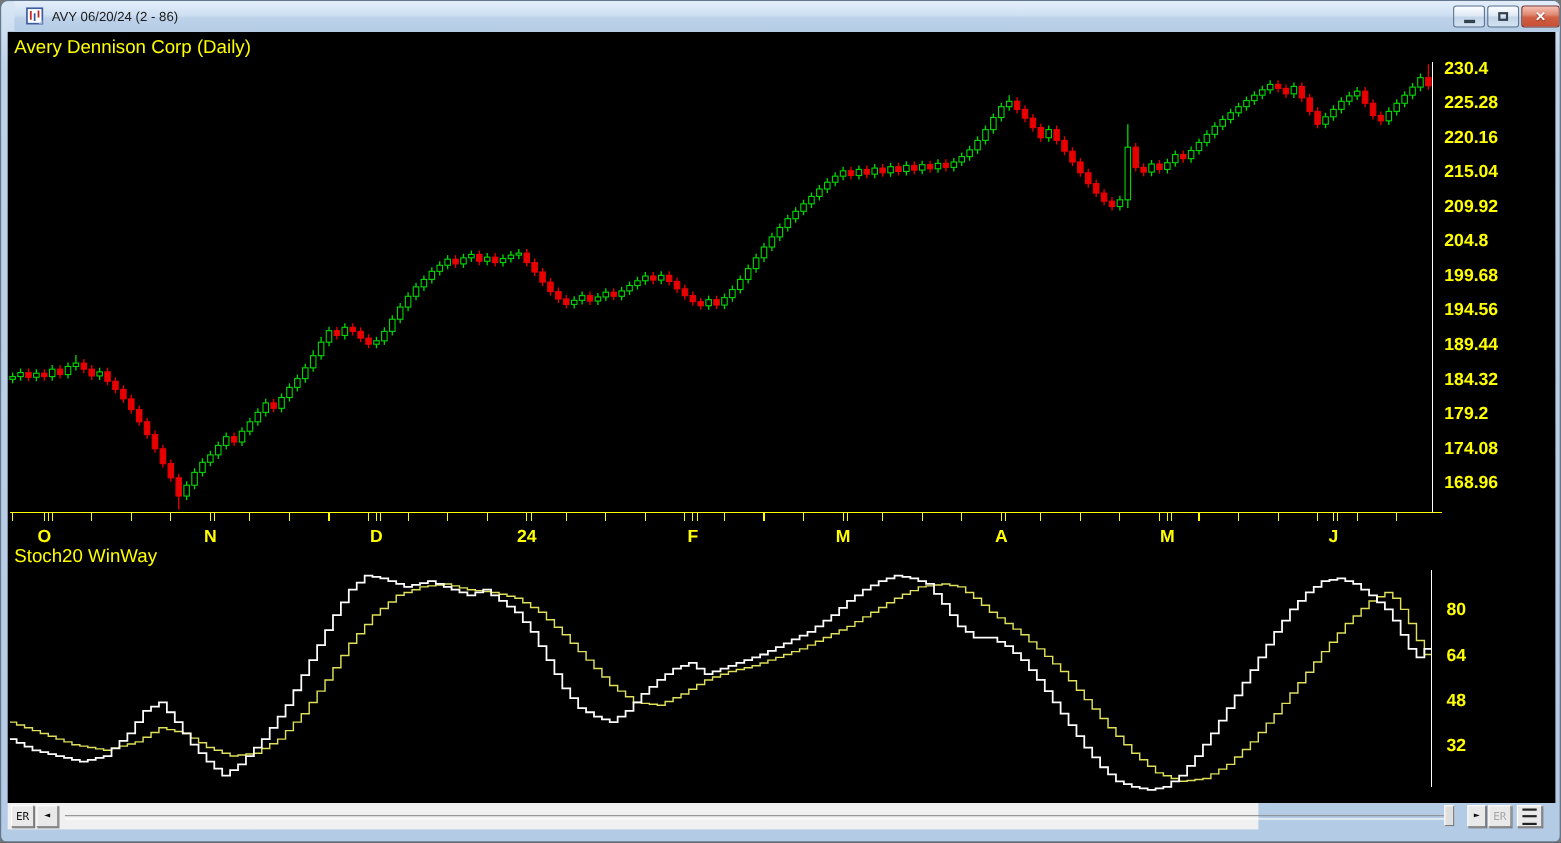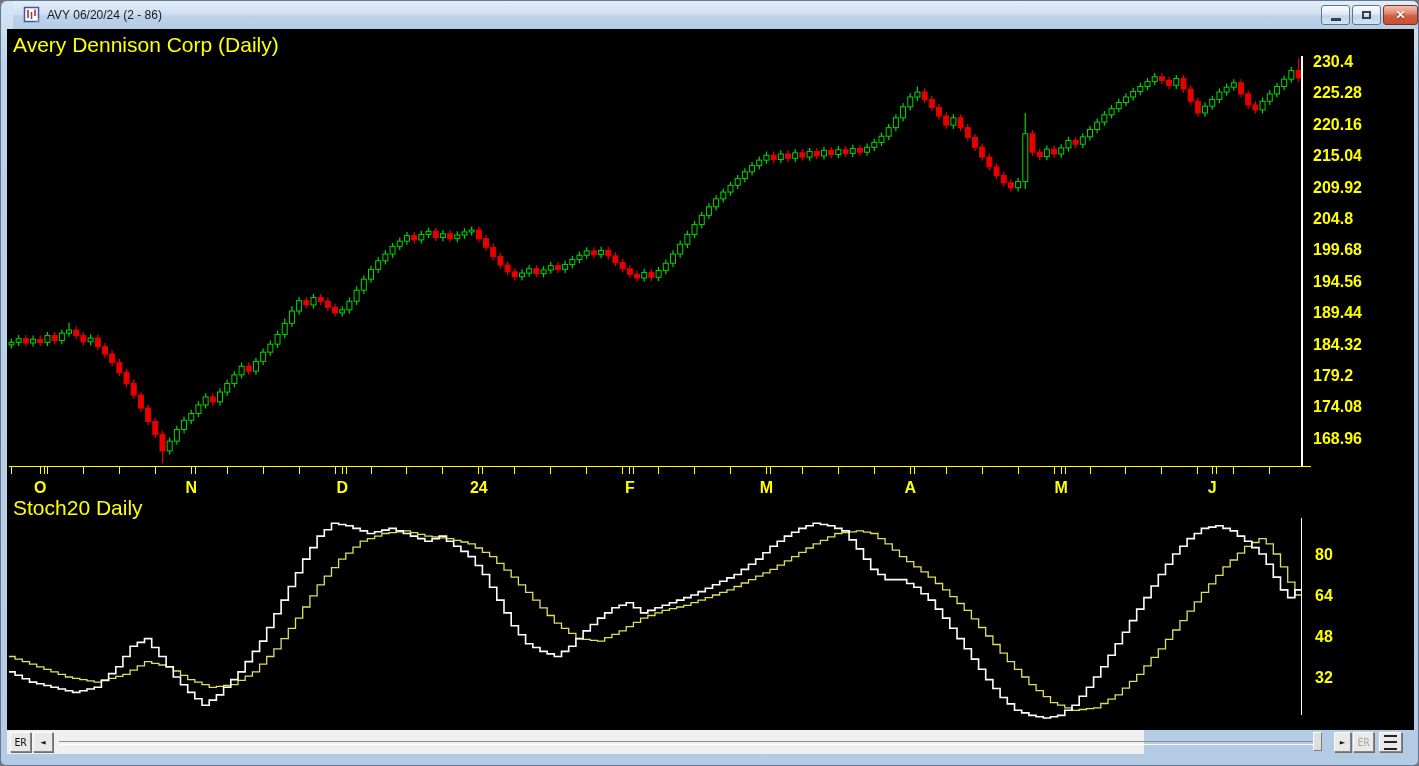--- a/index.html
+++ b/index.html
@@ -20,7 +20,7 @@
   .glyph-close{color:#fff;font-size:12px;font-weight:bold;line-height:1;text-shadow:0 1px 1px #7a2415;}
   .client{position:absolute;left:6px;top:28px;width:1407px;height:701px;background:#000;z-index:1;}
   .chart-svg{position:absolute;left:0;top:0;width:1419px;height:766px;z-index:2;}
-  .panel-title{position:absolute;color:#ffff00;font-size:21px;z-index:3;white-space:nowrap;}
+  .panel-title{position:absolute;color:#ffff00;font-size:17px;z-index:3;white-space:nowrap;}
   .scrollstrip{position:absolute;left:6px;top:729px;width:1137px;height:24px;background:#f0f0f0;z-index:4;}
   .btn3d{position:absolute;top:2px;height:20px;background:#e9e9e9;border:1px solid #858585;
     border-top-color:#fdfdfd;border-left-color:#fdfdfd;box-shadow:1px 1px 0 #6f6f6f;

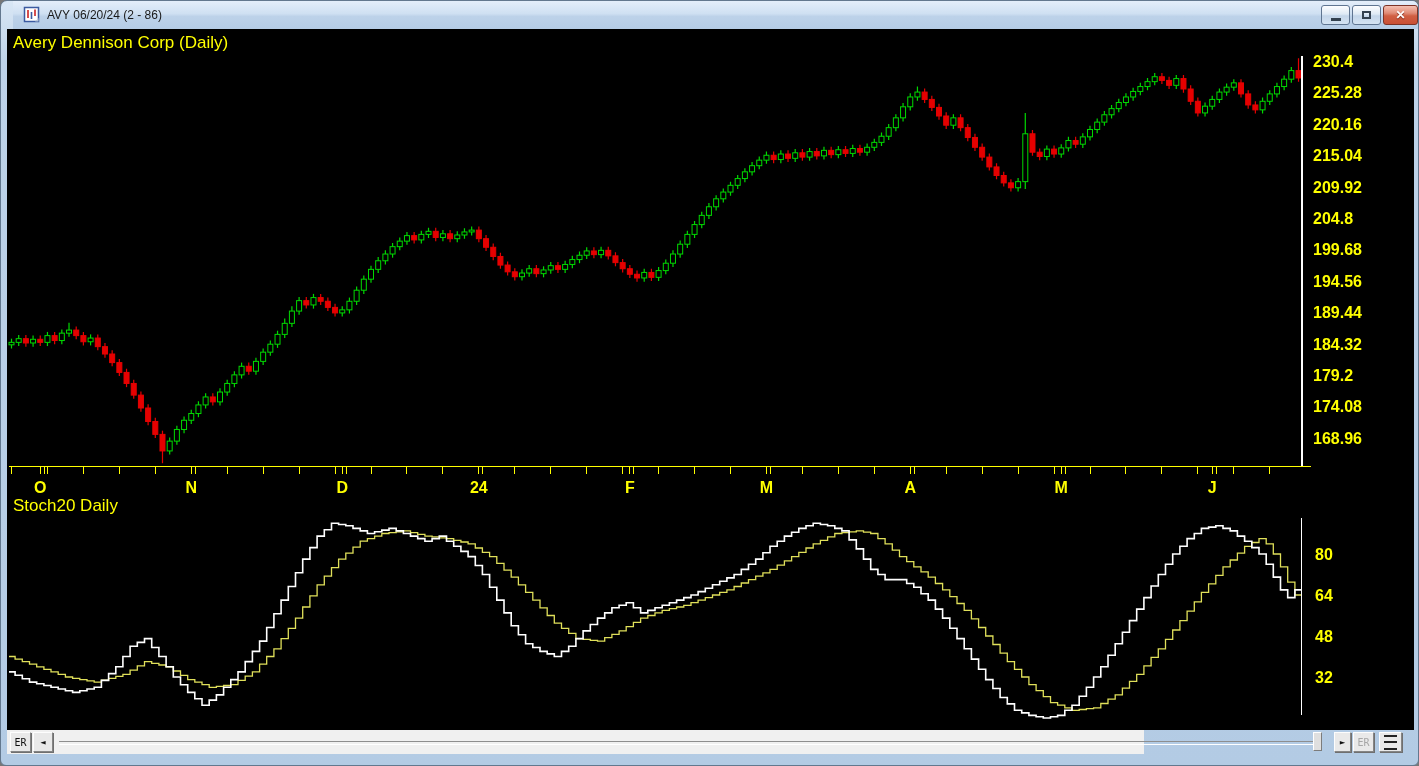--- a/index.html
+++ b/index.html
@@ -64,7 +64,7 @@
   <div class="client"></div>
 
   <div class="panel-title" style="left:12px;top:32px;">Avery Dennison Corp (Daily)</div>
-  <div class="panel-title" style="left:12px;top:495px;">Stoch20 Daily</div>
+  <div class="panel-title" style="left:12px;top:495px;">Stoch20 WinWay</div>
 
   <svg id="chart" class="chart-svg" viewBox="0 0 1419 766">
       <line x1="10.5" y1="337.6794000000001" x2="10.5" y2="347.49460000000005" stroke="#00d800" stroke-width="1.2"></line>

